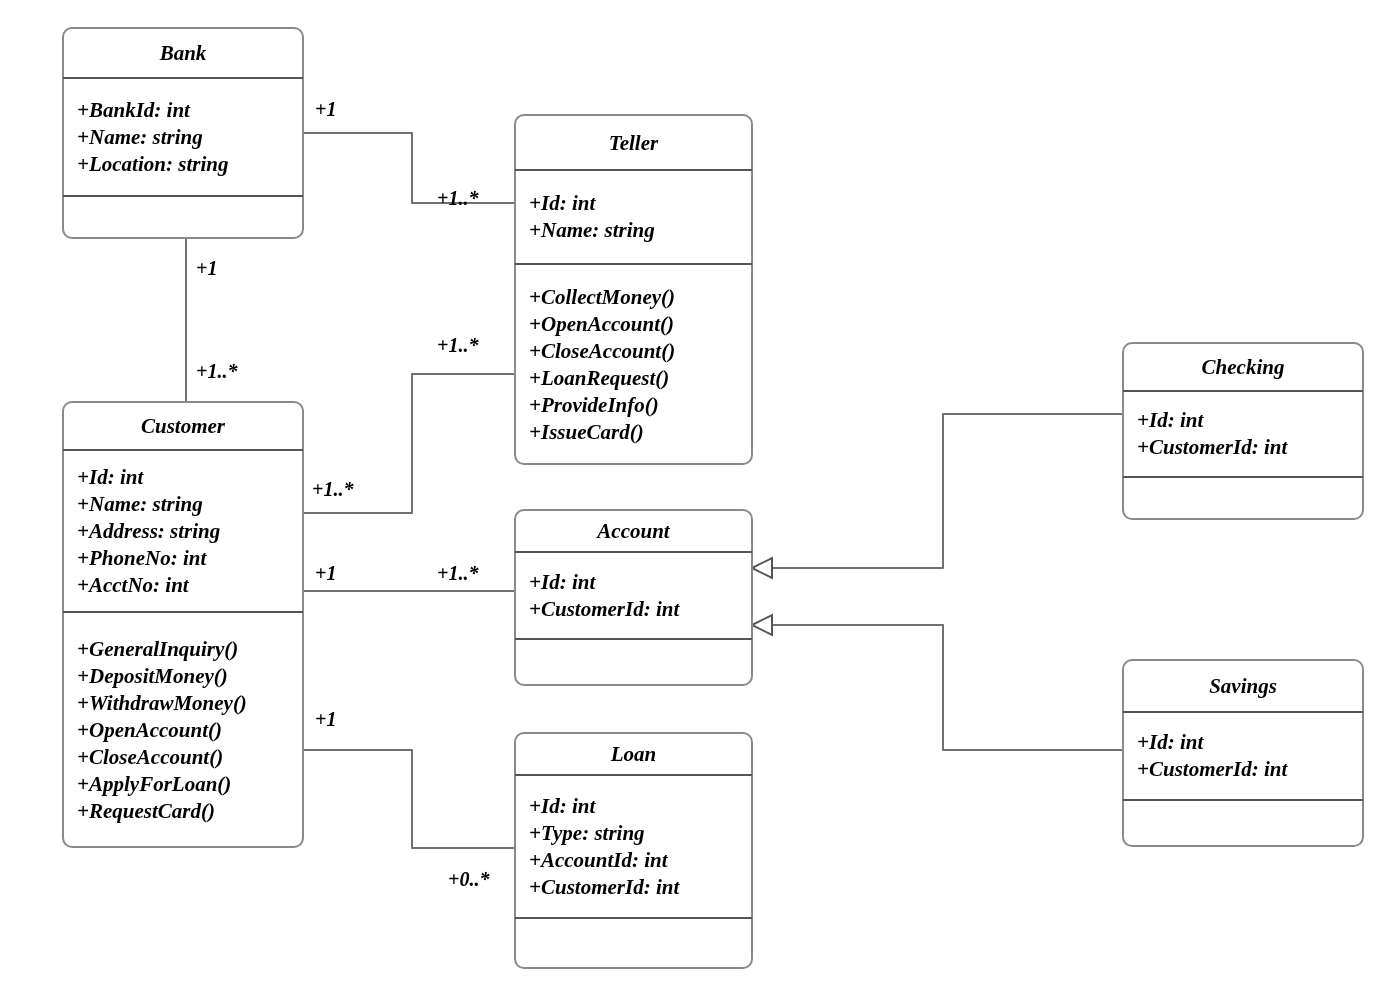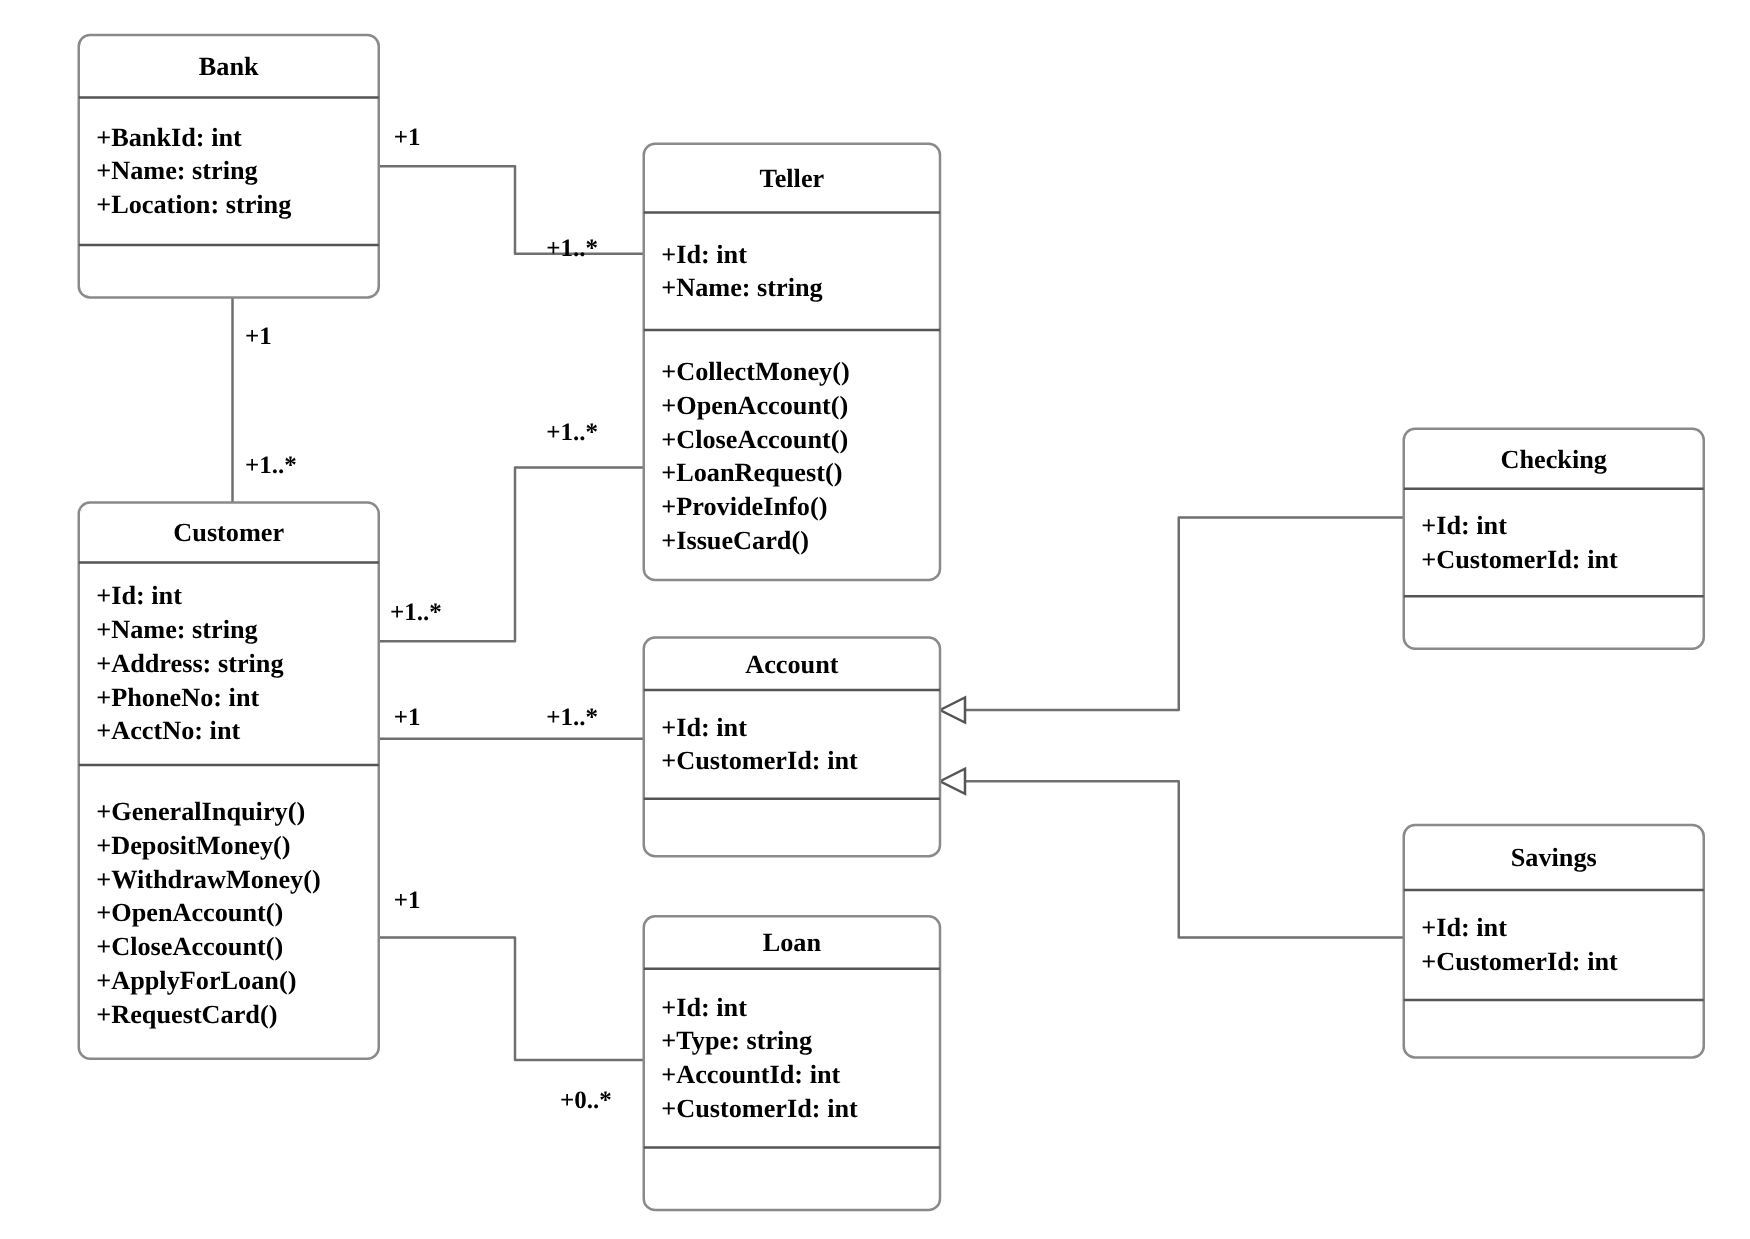--- a/index.html
+++ b/index.html
@@ -17,6 +17,7 @@
     position: relative;
     width: 1400px;
     height: 848px;
+    font-style: italic;
   }
   svg#uml-canvas {
     display: block;

